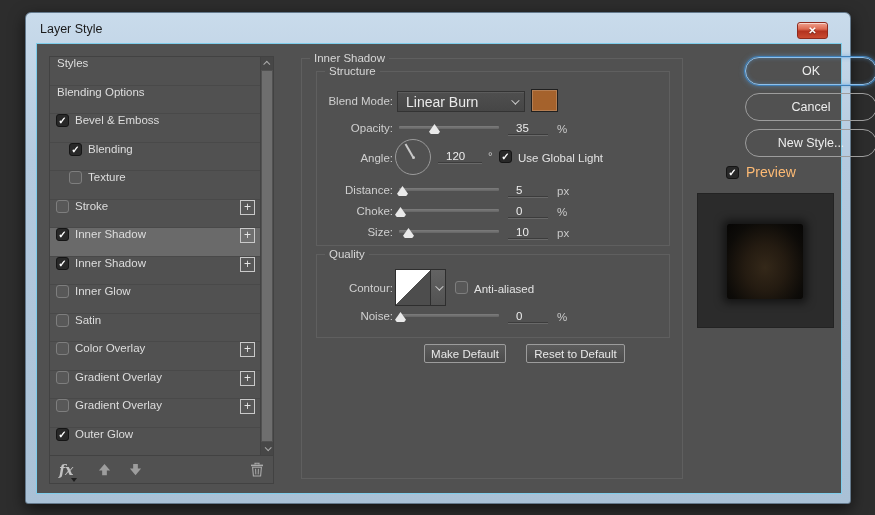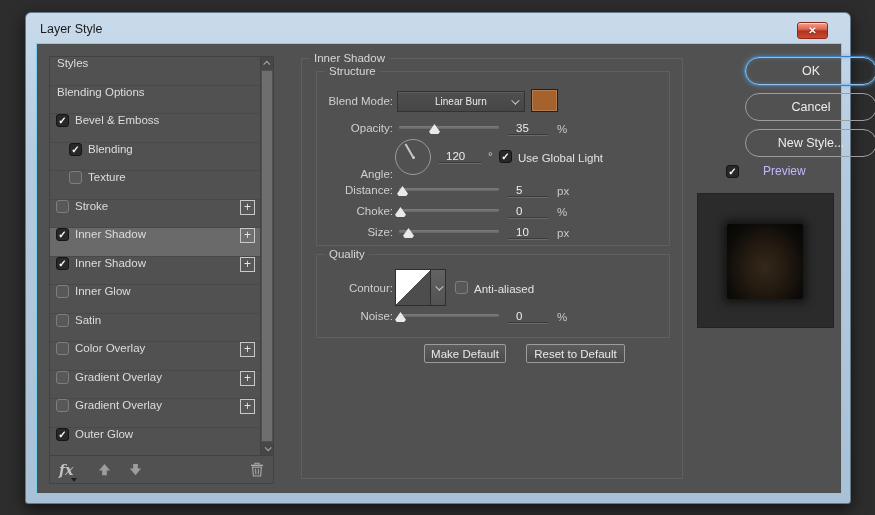--- a/index.html
+++ b/index.html
@@ -70,7 +70,7 @@
   .dropdown { position:absolute; left:80px; top:19px; width:128px; height:21px;
     background:linear-gradient(#4f4f4f,#464646); border:1px solid #333;
     box-shadow:inset 0 1px 0 rgba(255,255,255,.08); display:flex; align-items:center; }
-  .dropdown .dd-text { font-size:10px; color:#eaeaea; padding-left:8px;margin-left:29px; }
+  .dropdown .dd-text { font-size:14px; color:#eaeaea; padding-left:8px; }
   .dd-chev { margin-left:auto; margin-right:7px; width:6px; height:6px;
     border-left:1.6px solid #cfcfcf; border-top:1.6px solid #cfcfcf; transform:rotate(225deg) translateY(2px); }
   .swatch { position:absolute; left:214px; top:17px; width:27px; height:23px;

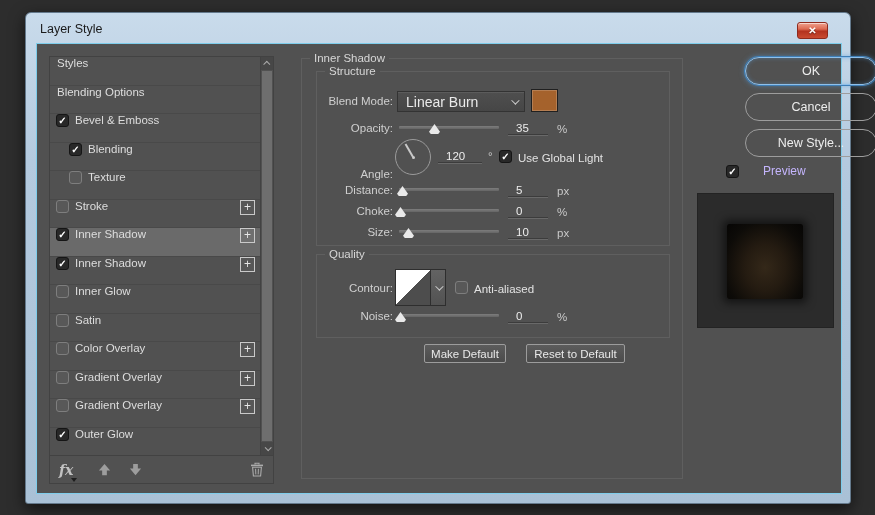--- a/index.html
+++ b/index.html
@@ -247,7 +247,7 @@
         <span class="vfield" style="top:50px;left:191px">35</span>
         <span class="unit" style="top:51px;left:240px">%</span>
 
-        <span class="flabel" style="top:96px">Angle:</span>
+        <span class="flabel" style="top:80px">Angle:</span>
         <div class="dial">
           <div class="needle" style="transform: rotate(-120deg);"></div>
         </div>

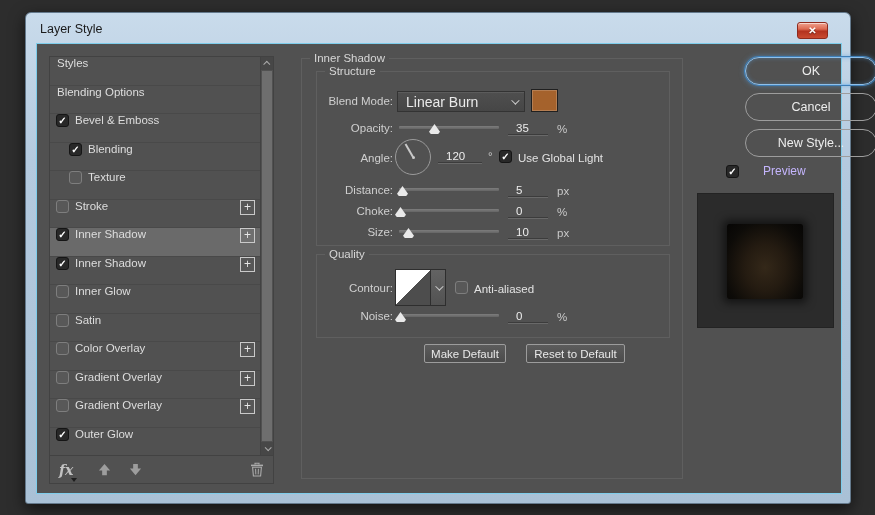--- a/index.html
+++ b/index.html
@@ -106,7 +106,7 @@
   .pill.ok { border-color:#8fc0ea; box-shadow:0 0 0 1px #3f7fb8, 0 0 5px 1px rgba(90,160,220,.55),
     inset 0 0 4px rgba(90,160,220,.45); }
   .preview-row { position:absolute; left:689px; top:120px; display:flex; align-items:center; }
-  .preview-row .lbl { font-size:12px; color:#c4b5fd; margin-left:24px; }
+  .preview-row .lbl { font-size:14px; color:#fdba74; margin-left:7px; }
   .preview-swatch { position:absolute; left:660px; top:149px; width:137px; height:135px;
     background:#2b2b2b; border:1px solid #232323; }
   .preview-inner { position:absolute; left:29px; top:30px; width:76px; height:75px; border-radius:2px;

